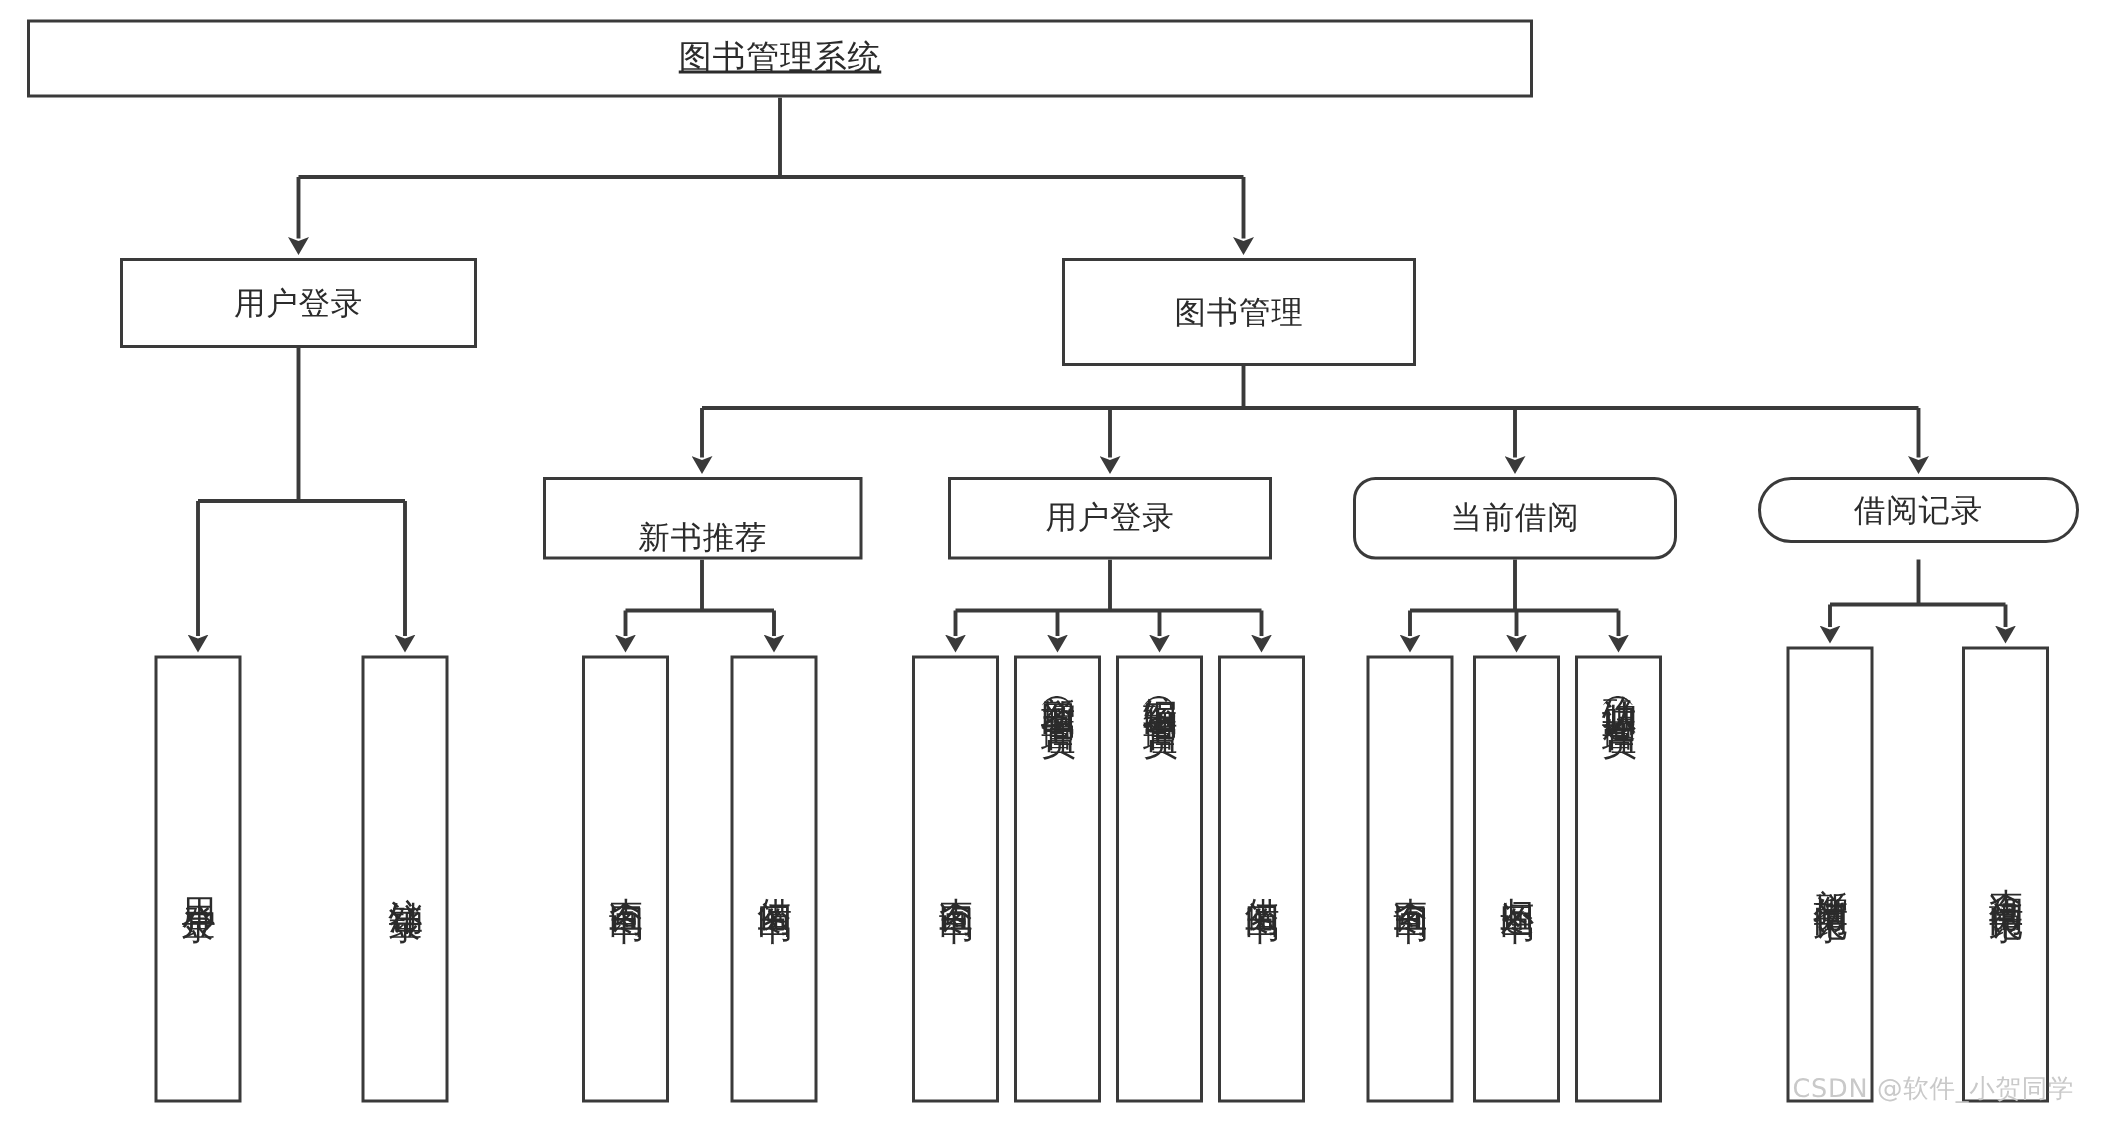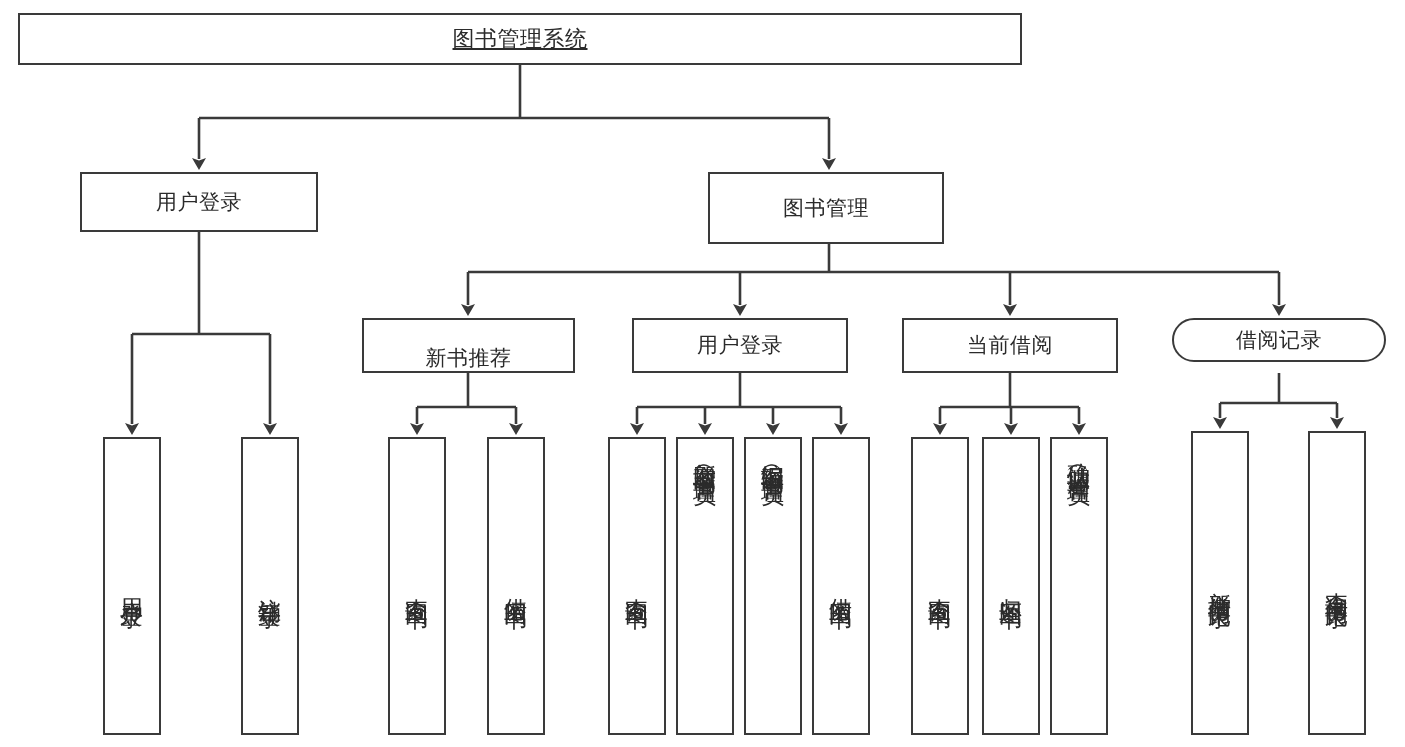--- a/index.html
+++ b/index.html
@@ -113,7 +113,7 @@
       <div class="node h-node" style="left: 632px; top: 318px; width: 216px; height: 55px;">
         <span class="label">用户登录</span>
       </div>
-      <div class="node h-node" style="left: 902px; top: 318px; width: 216px; height: 55px;">
+      <div class="node h-node" style="left: 902px; top: 318px; width: 216px; height: 55px; border-radius: 15px;">
         <span class="label">当前借阅</span>
       </div>
       <div class="node h-node" style="left: 1172px; top: 318px; width: 214px; height: 44px; border-radius: 22px;">

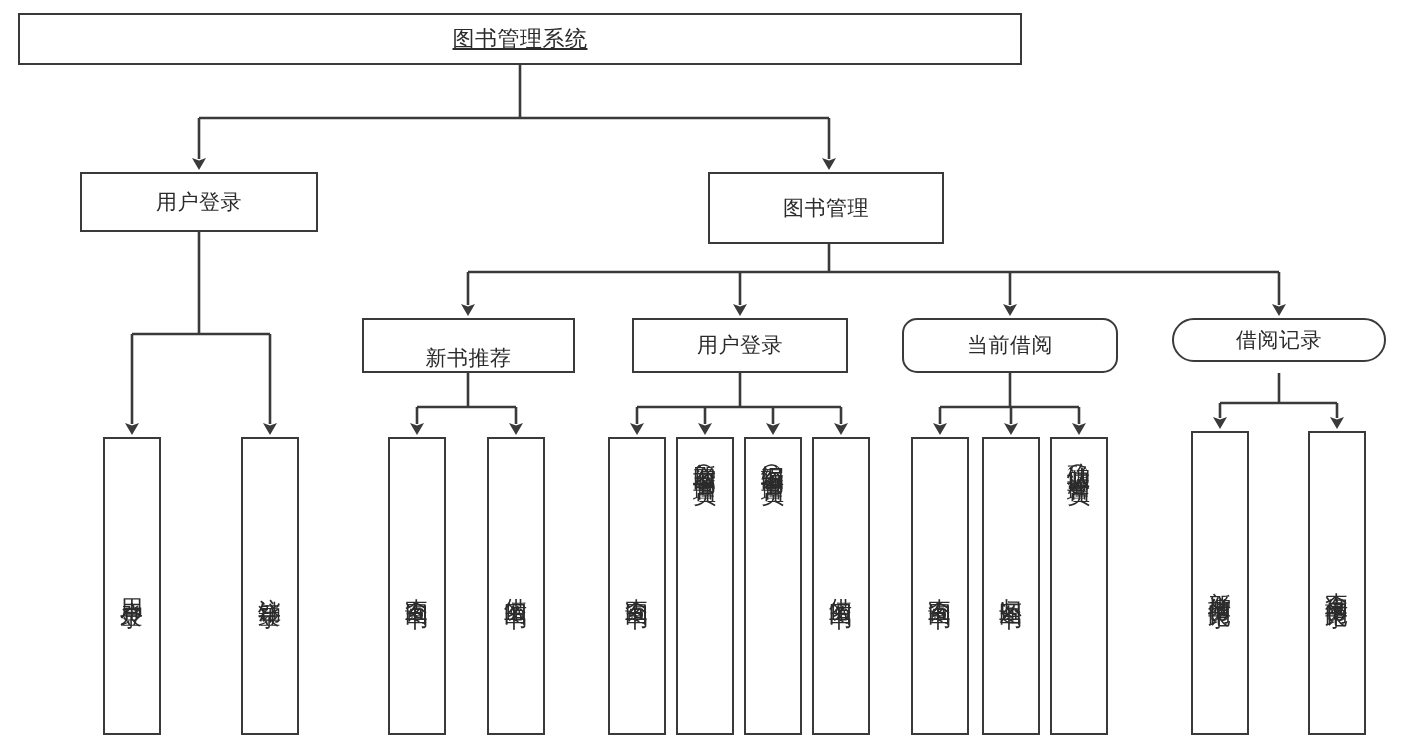--- a/index.html
+++ b/index.html
@@ -160,6 +160,7 @@
       </div>
     </div>
 
+  <div class="watermark" style="left: 1195px; top: 714px;">CSDN @软件_小贺同学</div>
 
 </div>
 

